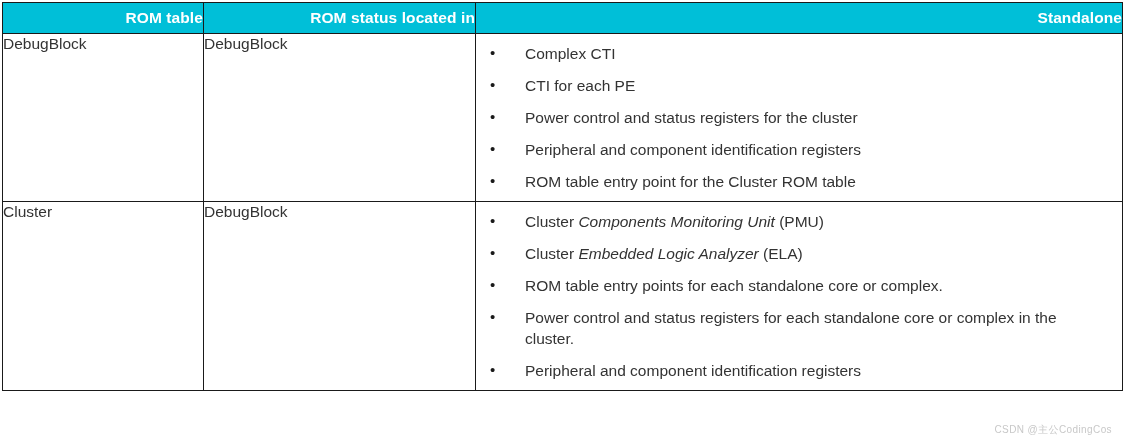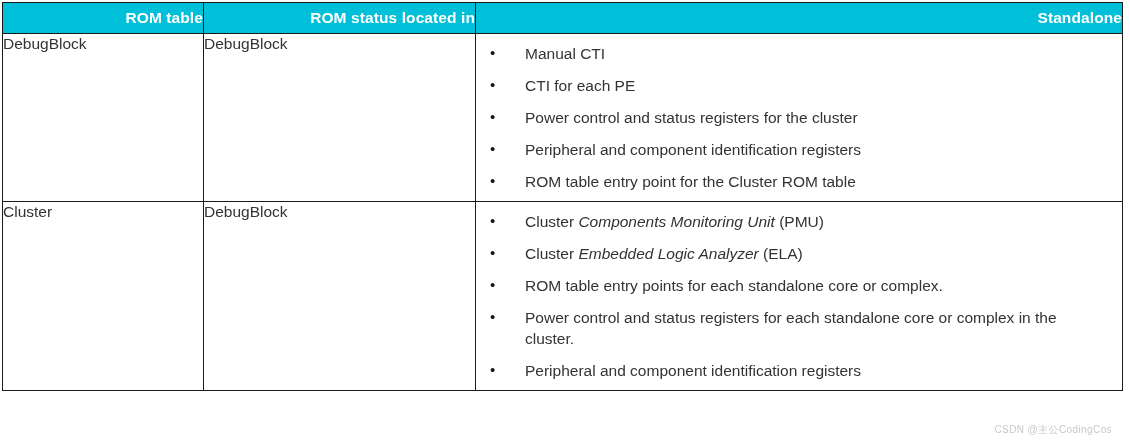--- a/index.html
+++ b/index.html
@@ -138,7 +138,7 @@
         <td class="plain">DebugBlock</td>
         <td class="comp">
           <ul class="bullets">
-            <li><span>Manual CTI</span></li>
+            <li><span>Complex CTI</span></li>
             <li><span>CTI for each PE</span></li>
             <li><span>Power control and status registers for the cluster</span></li>
             <li><span>Peripheral and component identification registers</span></li>

